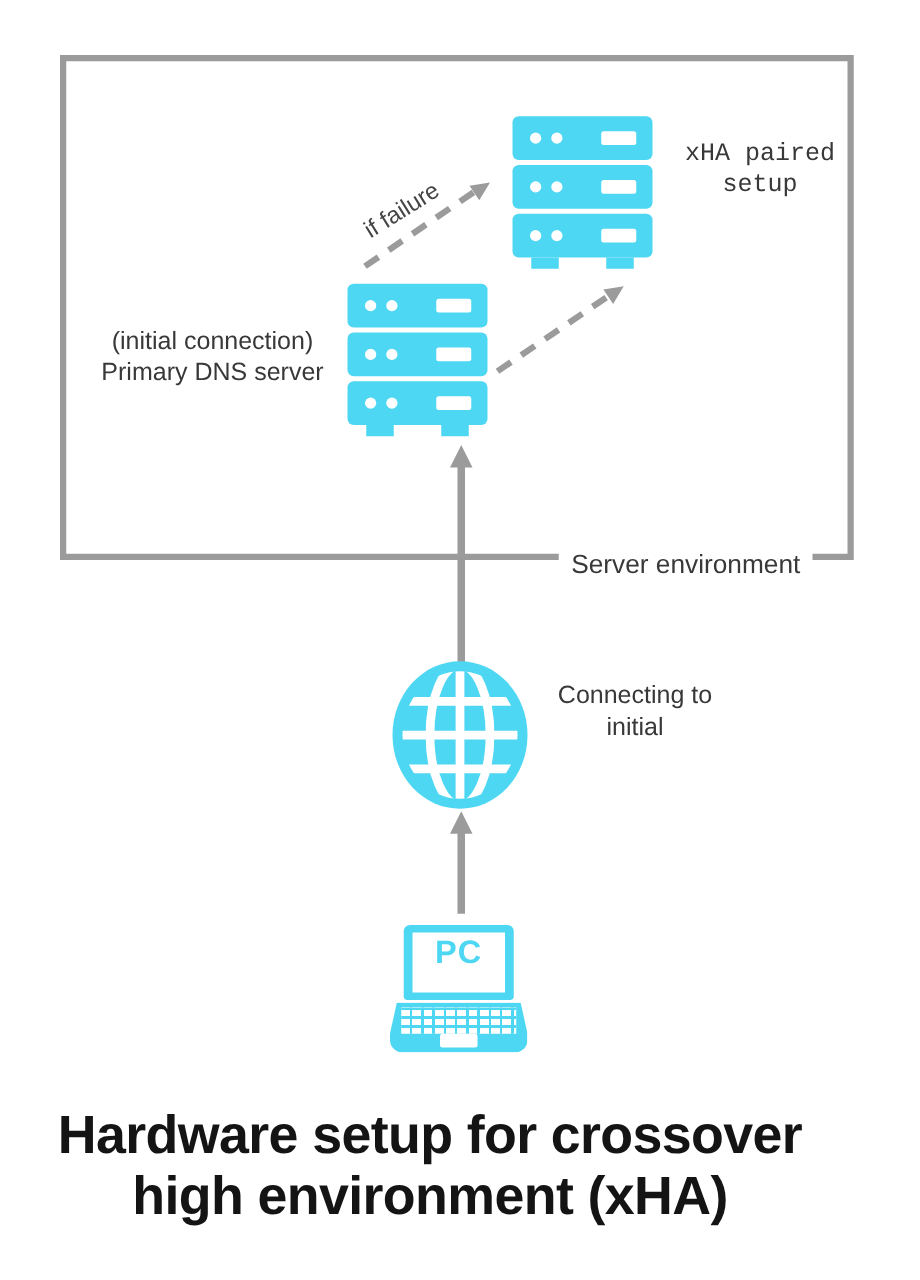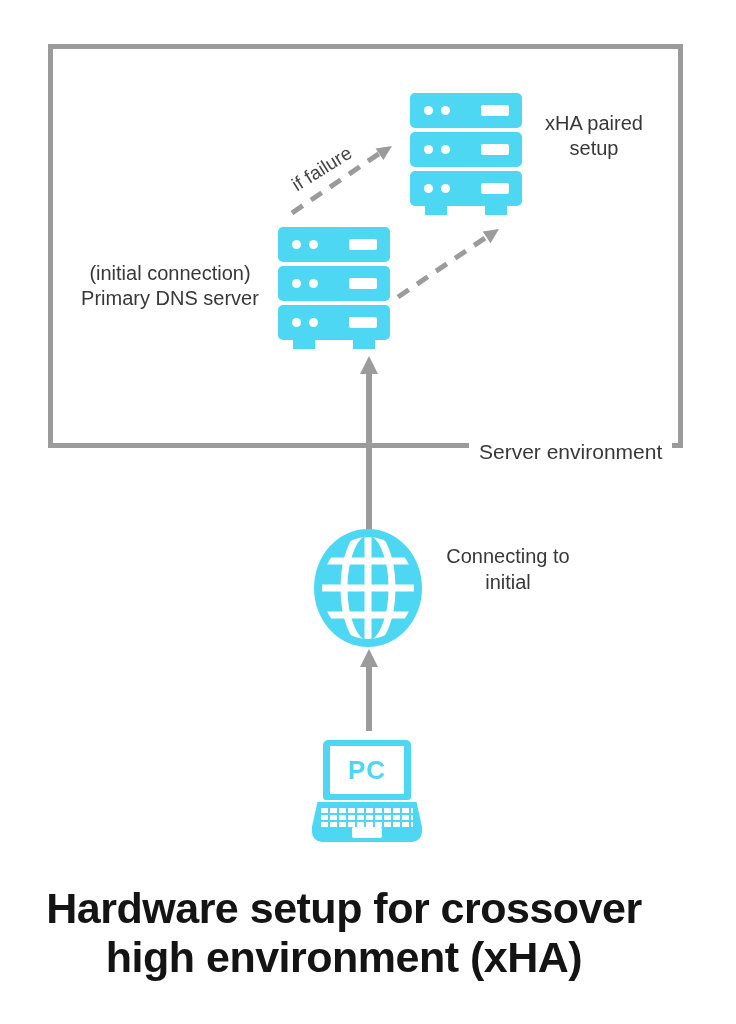--- a/index.html
+++ b/index.html
@@ -34,7 +34,7 @@
   
   .lbl{position:absolute;color:var(--label-text);font-size:20px;line-height:25px;text-align:center;z-index:2;}
   .primary-label{left:75px;top:261px;width:190px;}
-  .backup-label{left:529px;top:111px;width:130px;}
+  .backup-label{left:543px;top:111px;width:130px;font-family:Liberation Mono, monospace;}
   .internet-label{left:438px;top:543px;width:140px;line-height:26px;}
   .failover-label{
     position:absolute;left:262px;top:158px;width:120px;text-align:center;

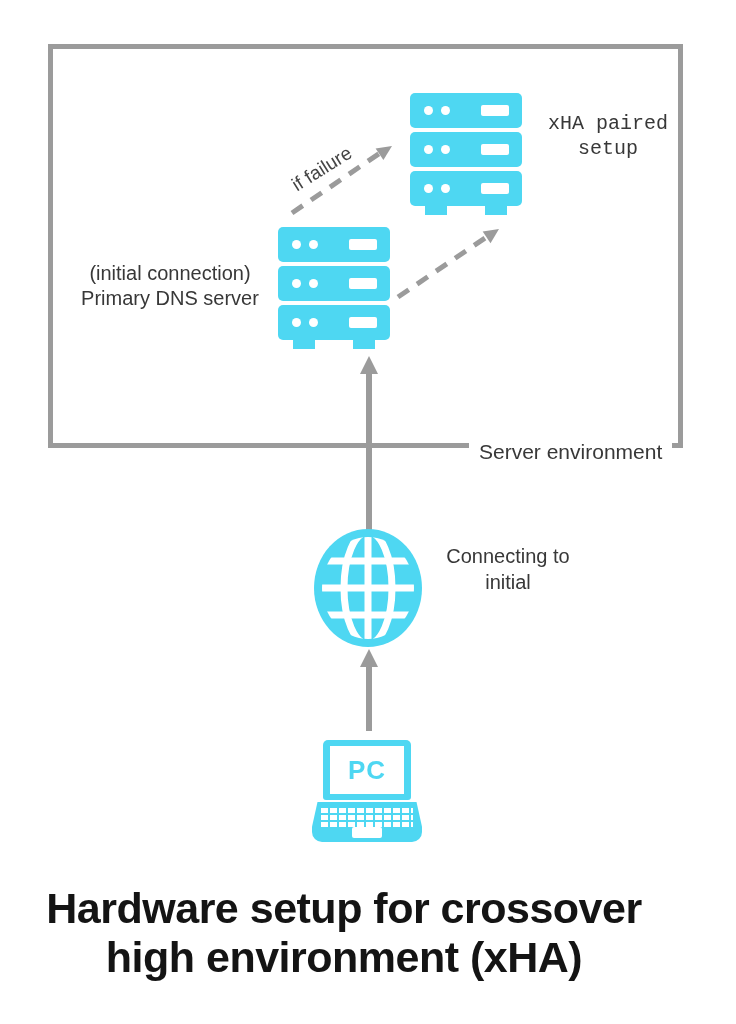--- a/index.html
+++ b/index.html
@@ -19,7 +19,7 @@
     border:5px solid var(--line-gray);box-sizing:border-box;
   }
   .env-label{
-    position:absolute;left:469px;top:438px;background:#fff;padding:0 10px;
+    position:absolute;left:447px;top:438px;background:#fff;padding:0 10px;
     font-size:21px;line-height:28px;color:var(--label-text);white-space:nowrap;z-index:3;
   }
   

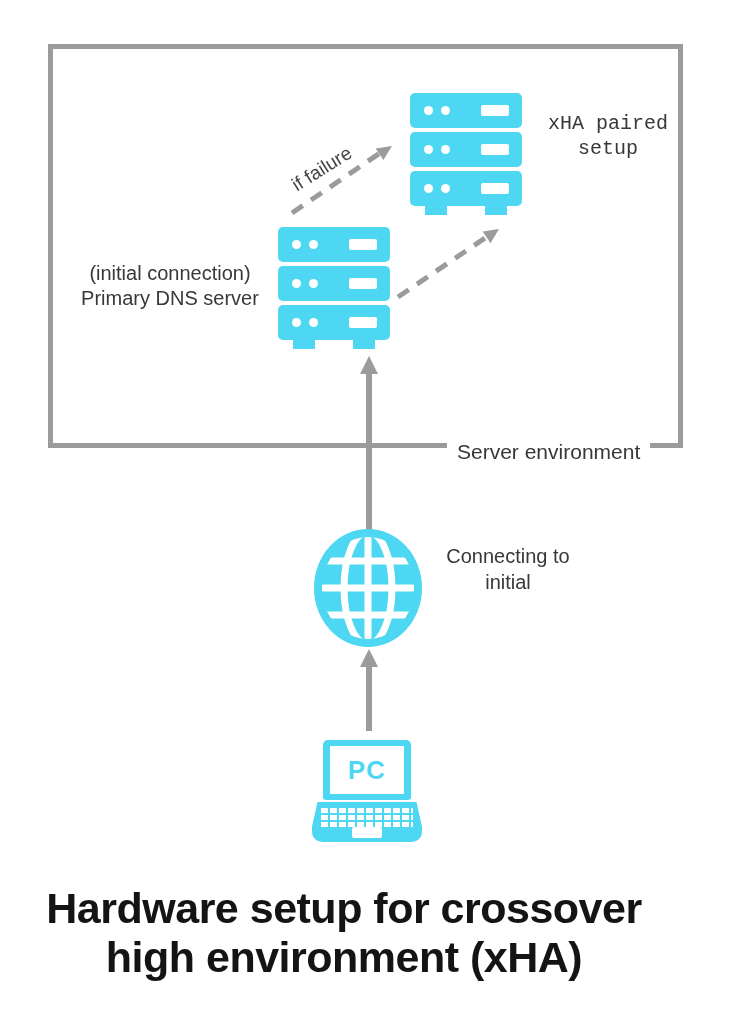--- a/index.html
+++ b/index.html
@@ -51,7 +51,7 @@
   .laptop{position:absolute;left:312px;top:740px;width:110px;z-index:2;}
   .lap-screen{width:88px;height:60px;margin:0 auto;background:var(--accent-cyan);
     border-radius:5px 5px 3px 3px;padding:6px 7px;box-sizing:border-box;}
-  .lap-screen-inner{width:100%;height:100%;background:#fff;display:flex;align-items:center;justify-content:center;}
+  .lap-screen-inner{width:100%;height:100%;background:#fff;display:flex;justify-content:center;}
   .pc-text{color:var(--accent-cyan);font-weight:bold;font-size:26px;letter-spacing:1px;}
   .lap-base{position:relative;width:110px;height:40px;background:var(--accent-cyan);margin-top:2px;
     border-radius:0 0 10px 10px;

